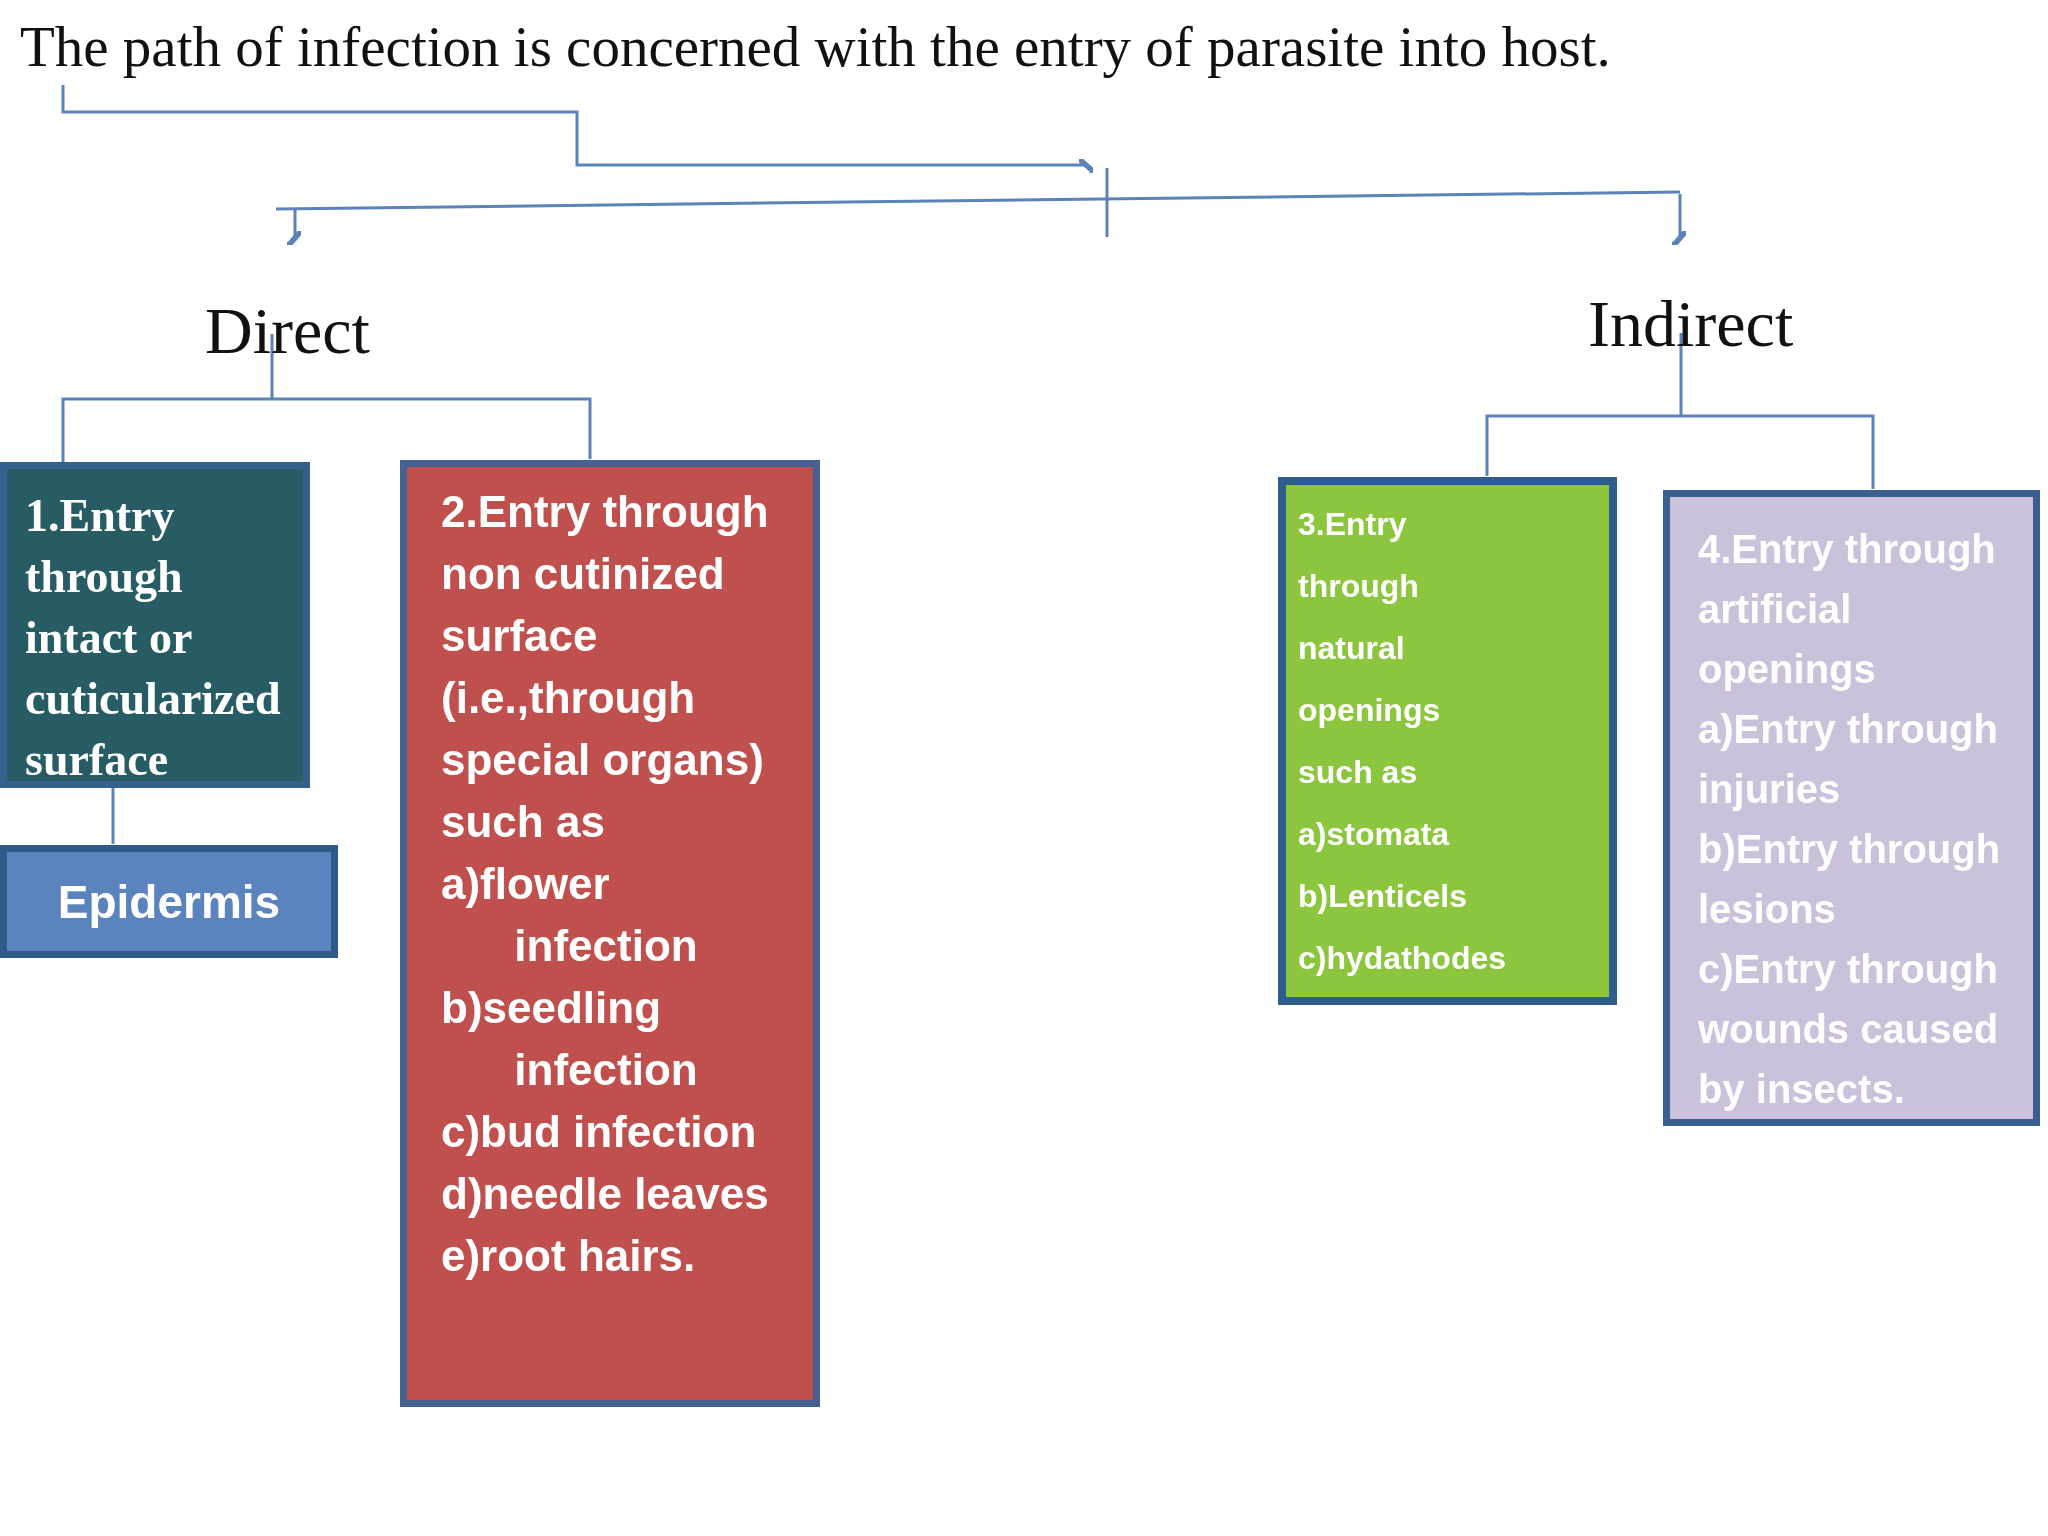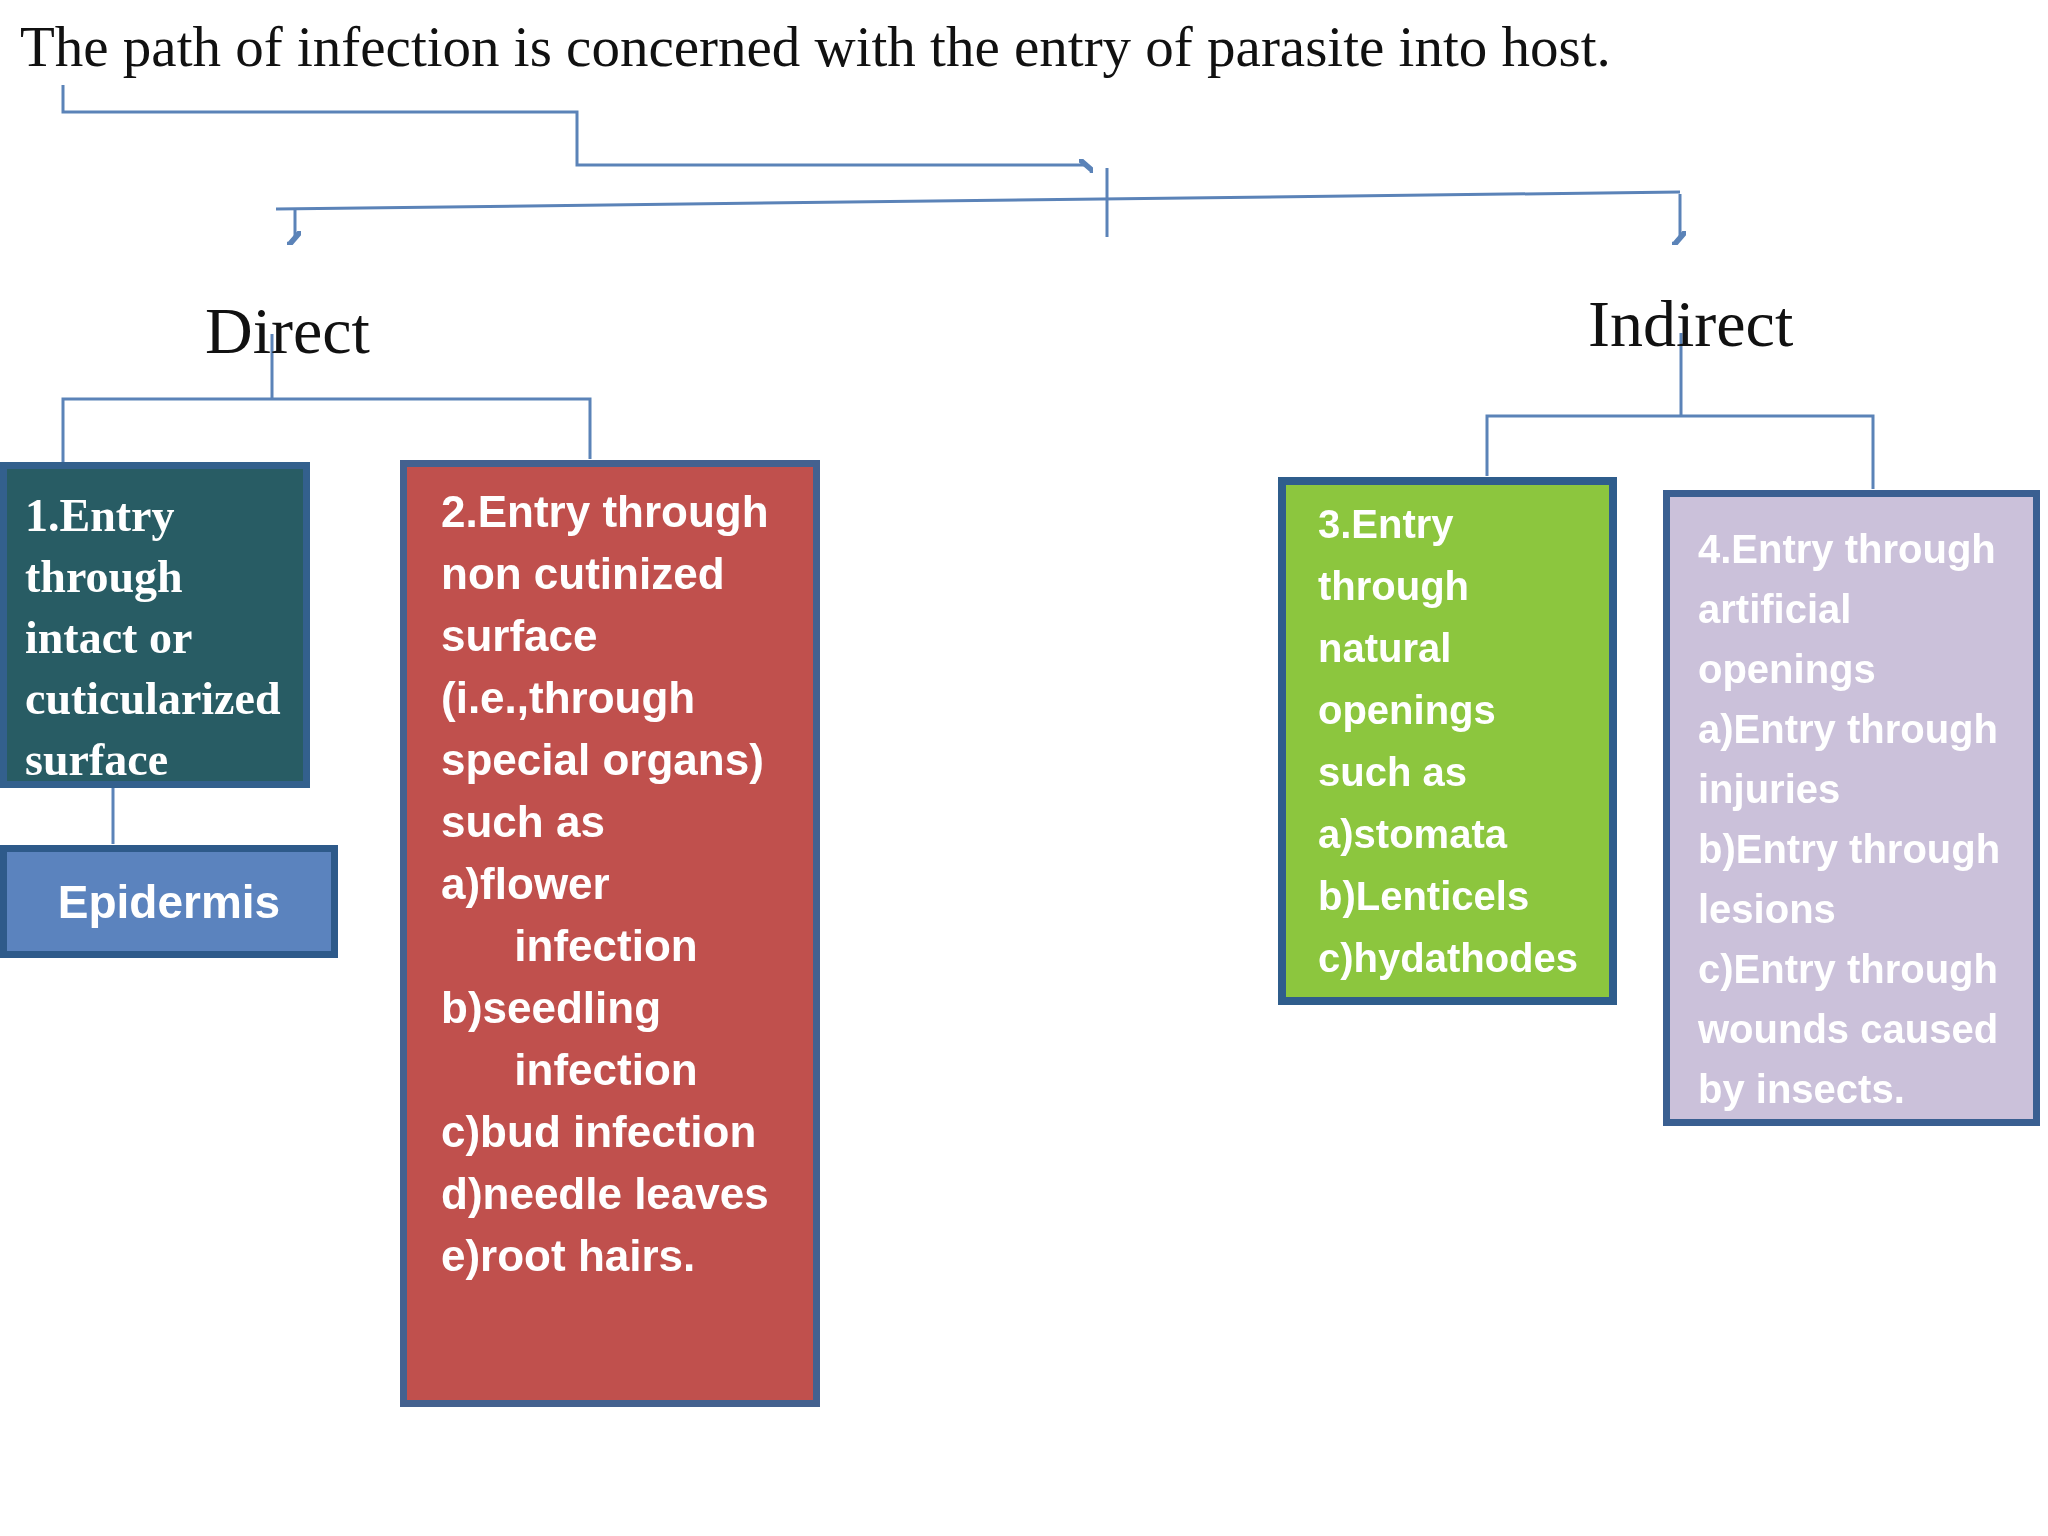--- a/index.html
+++ b/index.html
@@ -50,8 +50,8 @@
   #box3{
     left:1278px;top:477px;width:339px;height:528px;
     background:#8CC63E;border:8px solid #2F5D8C;
-    font-weight:bold;font-size:40px;line-height:62px;
-    padding:8px 4px 0 32px;
+    font-weight:bold;font-size:32px;line-height:62px;
+    padding:8px 4px 0 12px;
   }
   #box4{
     left:1663px;top:490px;width:377px;height:636px;

